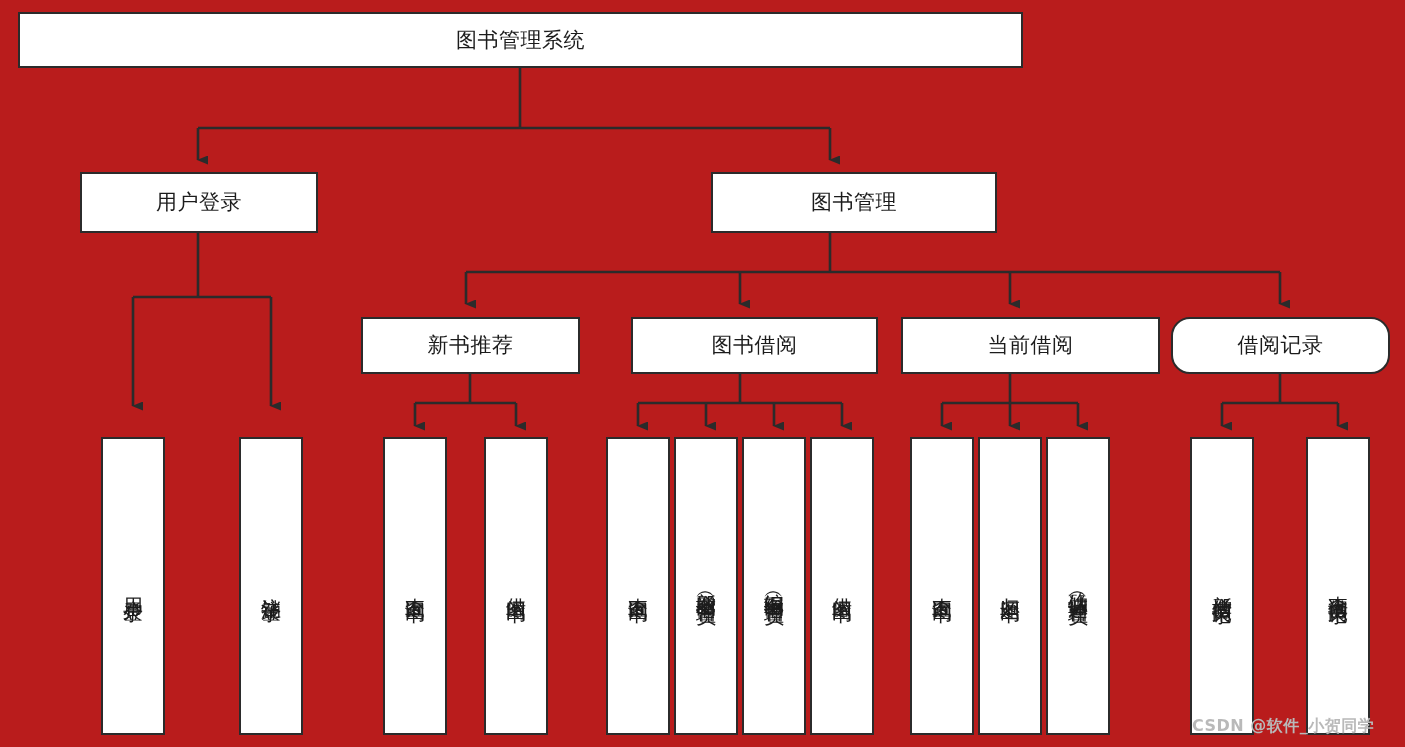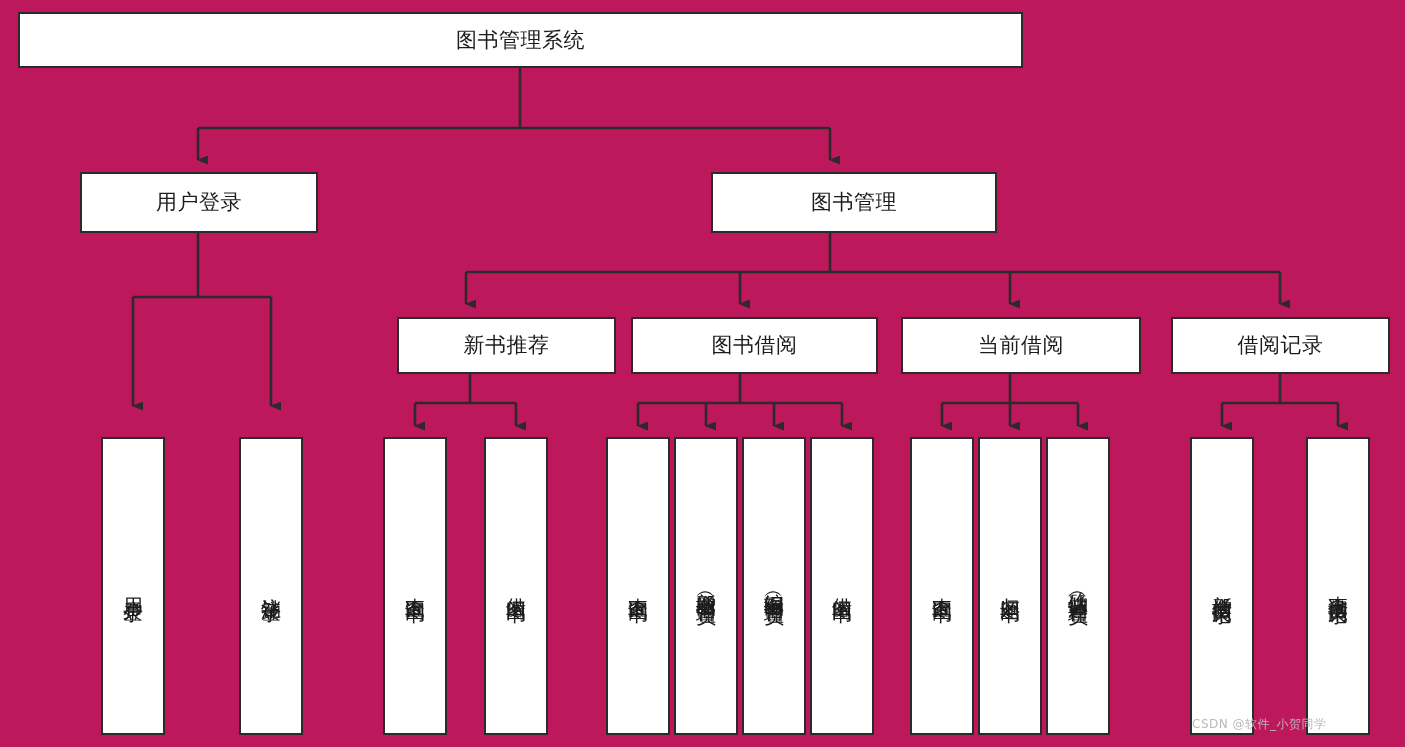--- a/index.html
+++ b/index.html
@@ -15,7 +15,7 @@
     position: relative;
     width: 1405px;
     height: 747px;
-    background: #be185d;
+    background: #b91c1c;
     overflow: hidden;
   }
   #diagram-svg {

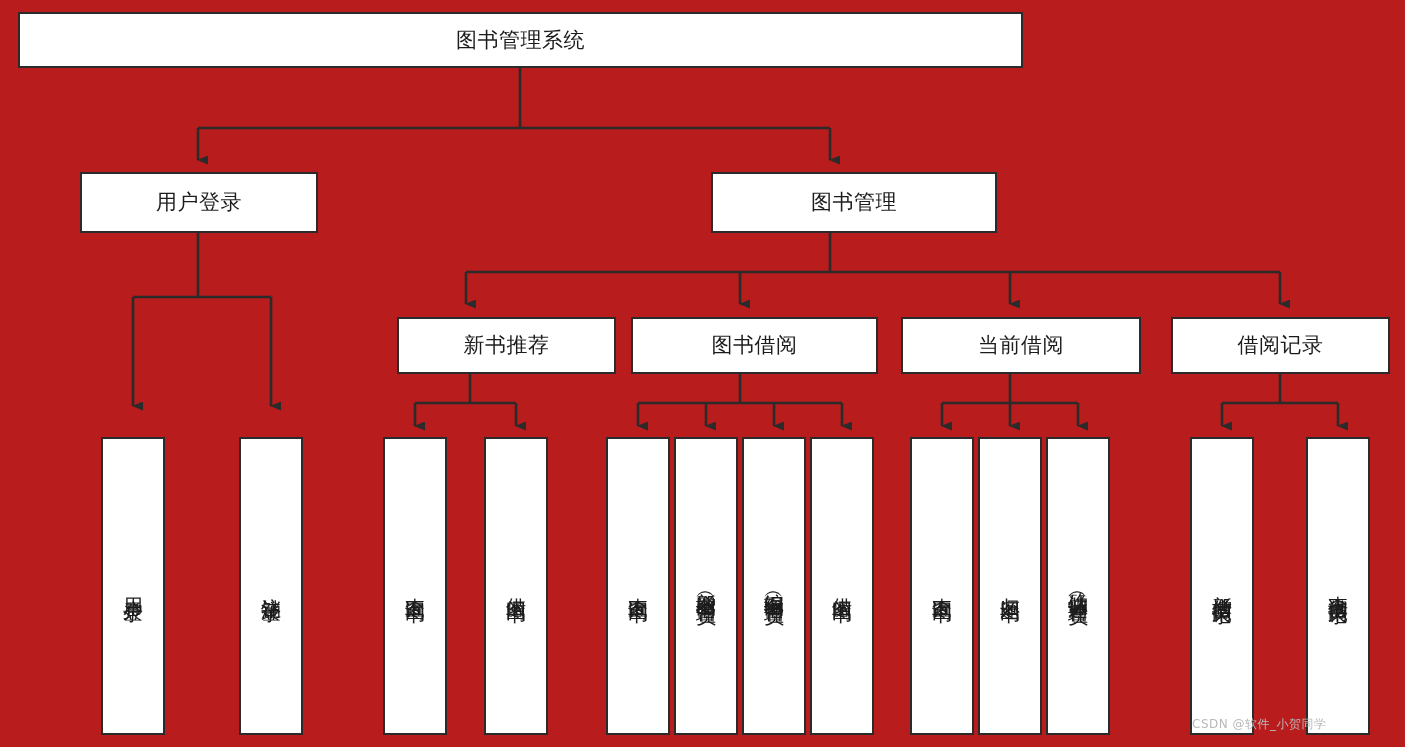--- a/index.html
+++ b/index.html
@@ -129,7 +129,7 @@
     <span class="node-label">图书管理</span>
   </div>
 
-  <div class="node-box" style="left:361px; top:317px; width:219px; height:57px;margin-left:36px;">
+  <div class="node-box" style="left:361px; top:317px; width:219px; height:57px;">
     <span class="node-label">新书推荐</span>
   </div>
 

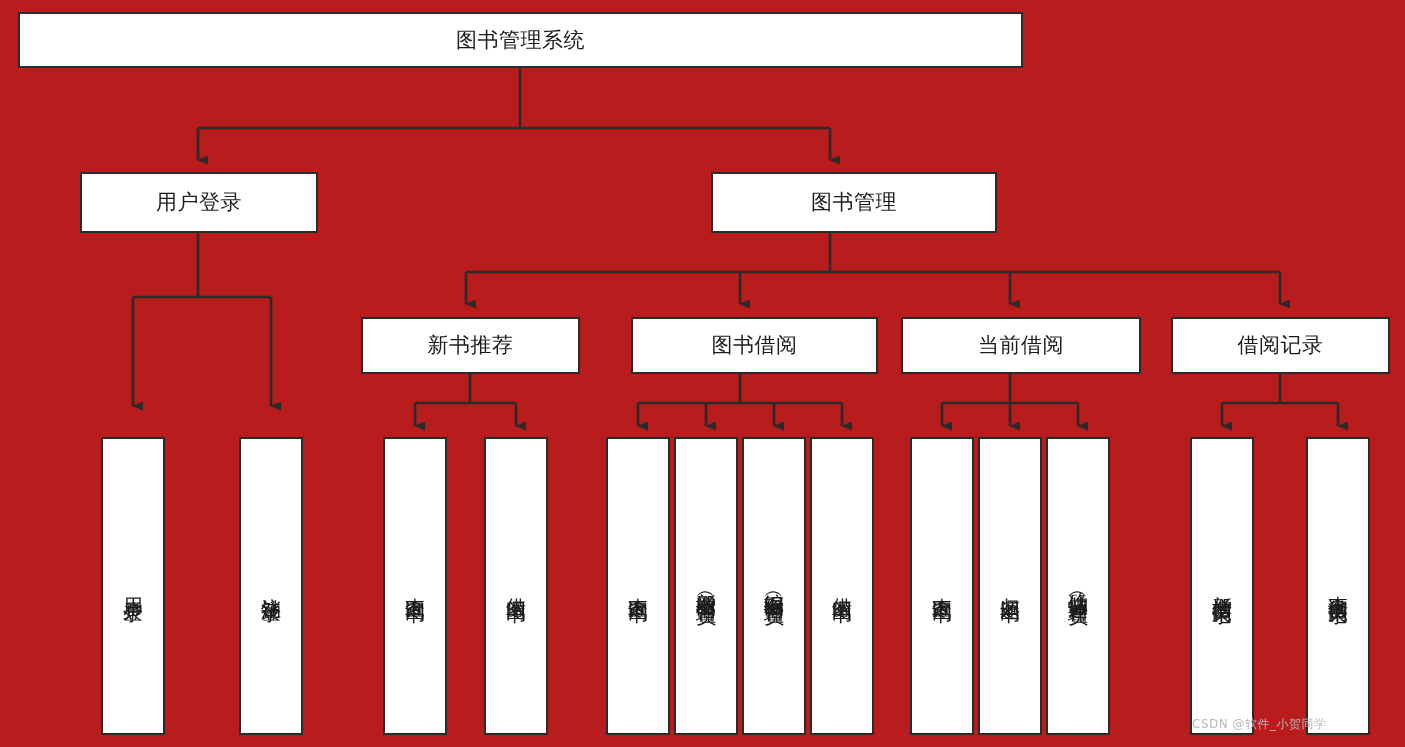--- a/index.html
+++ b/index.html
@@ -137,7 +137,7 @@
     <span class="node-label">图书借阅</span>
   </div>
 
-  <div class="node-box" style="left:901px; top:317px; width:240px; height:57px;">
+  <div class="node-box" style="left:901px; top:317px; width:259px; height:57px;">
     <span class="node-label">当前借阅</span>
   </div>
 

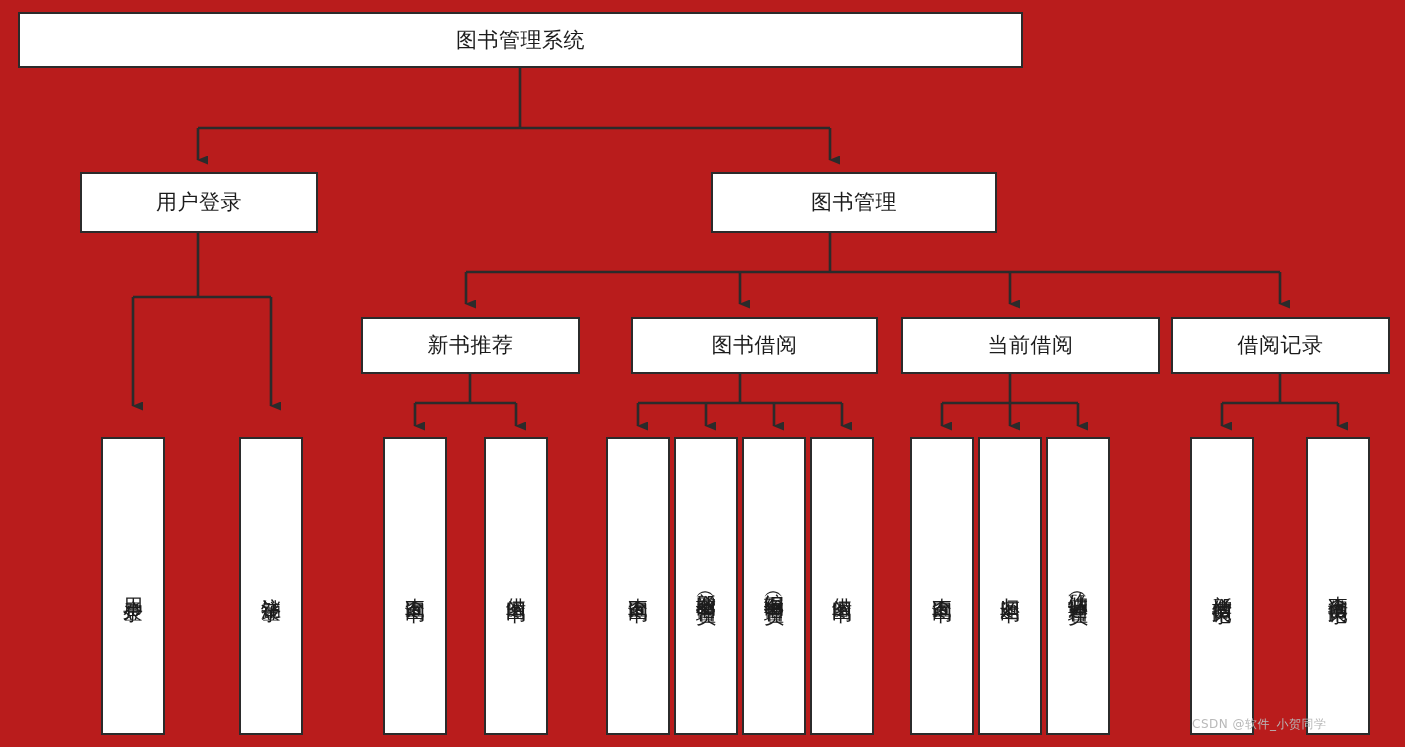--- a/index.html
+++ b/index.html
@@ -141,7 +141,7 @@
     <span class="node-label">当前借阅</span>
   </div>
 
-  <div class="node-box" style="left:1171px; top:317px; width:219px; height:57px;">
+  <div class="node-box" style="left:1171px; top:317px; width:219px; height:57px;border-radius:19px;">
     <span class="node-label">借阅记录</span>
   </div>
 

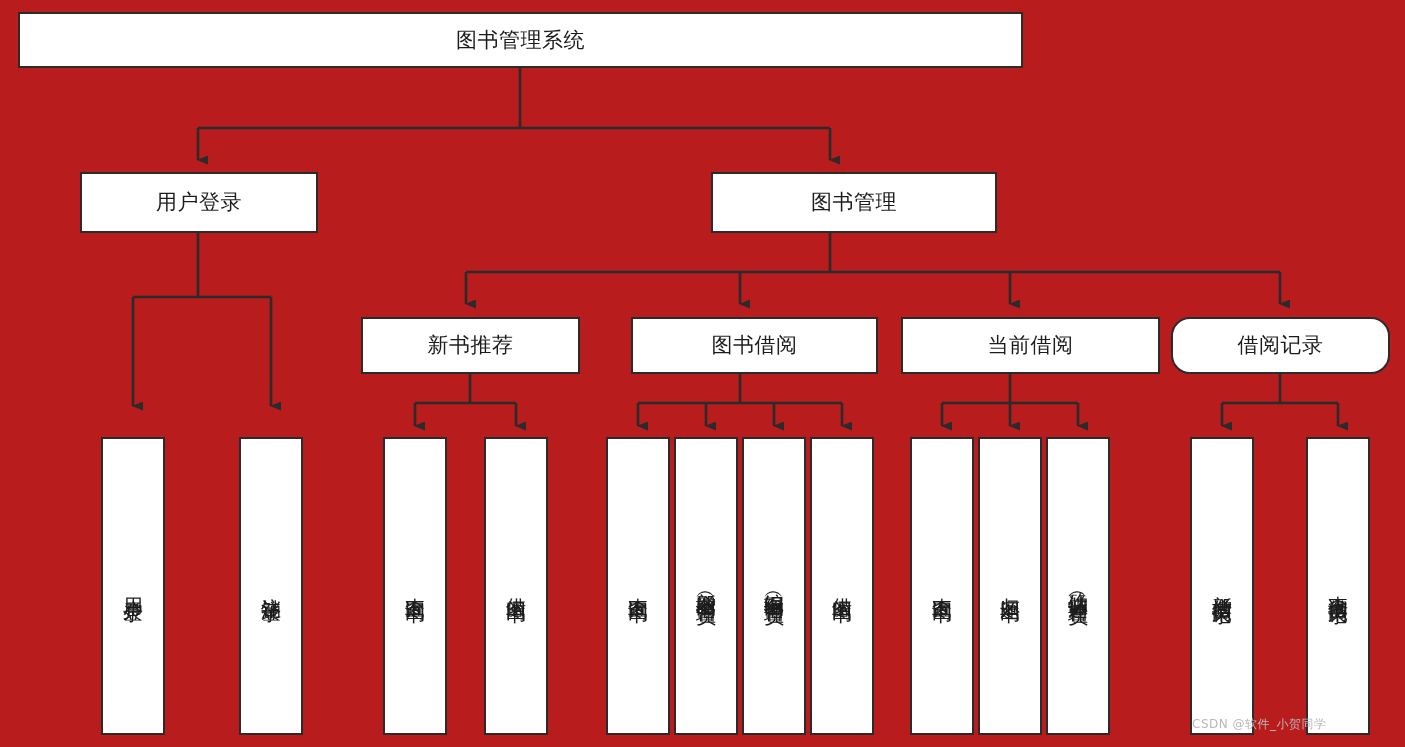--- a/index.html
+++ b/index.html
@@ -53,11 +53,12 @@
     position: absolute;
     left: 1192px;
     top: 716px;
-    font-size: 12px;
+    font-size: 16px;
     color: #b9b9b9;
     white-space: nowrap;
     letter-spacing: 0.5px;
     pointer-events: none;
+    font-weight: bold;
   }
 </style>
 </head>

